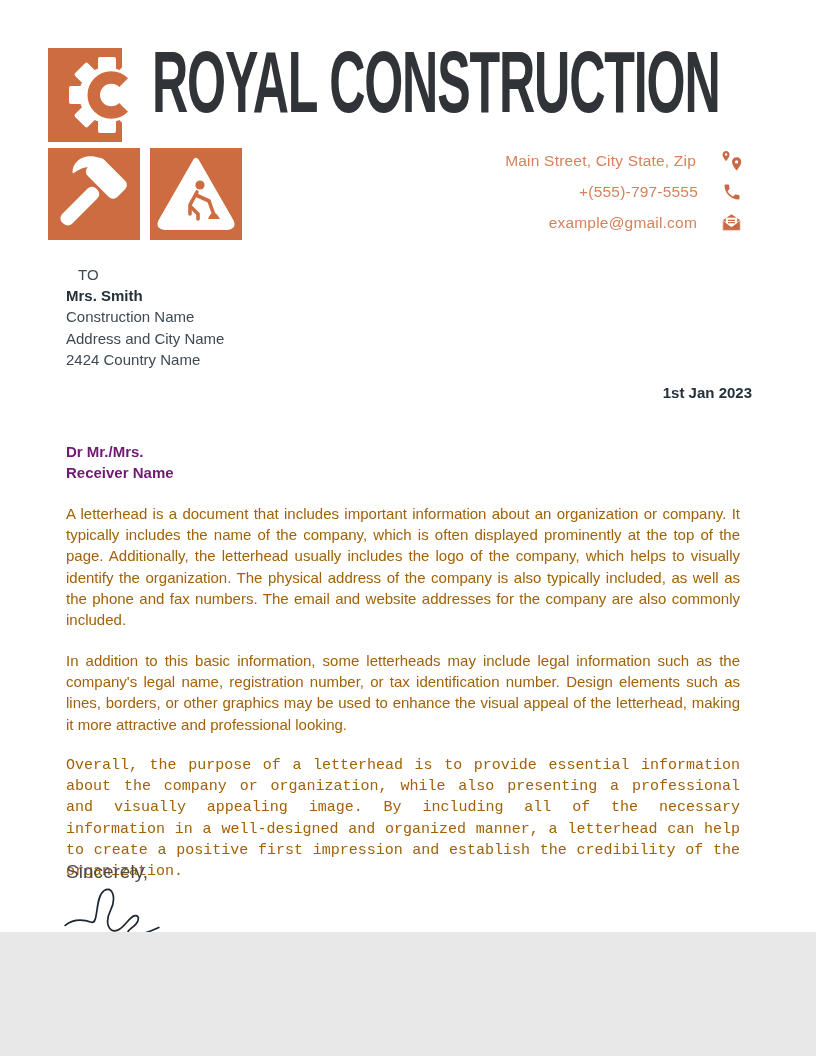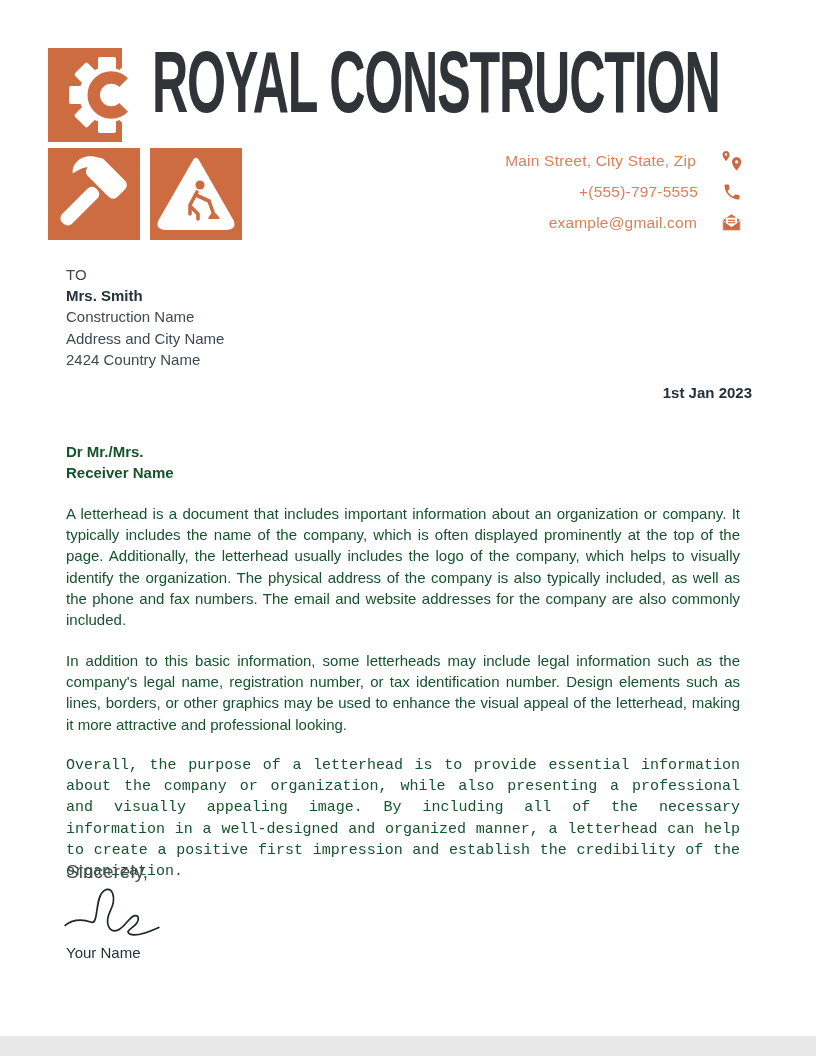--- a/index.html
+++ b/index.html
@@ -5,7 +5,7 @@
   * { margin:0; padding:0; box-sizing:border-box; }
   html,body { background:#e8e8e8; }
   .page {
-    position:relative; width:816px; height:1036px; margin:0 auto;
+    position:relative; width:816px; height:932px; margin:0 auto;
     background:#ffffff; overflow:hidden;
     font-family:"Liberation Sans", sans-serif;
     color:#58595b;

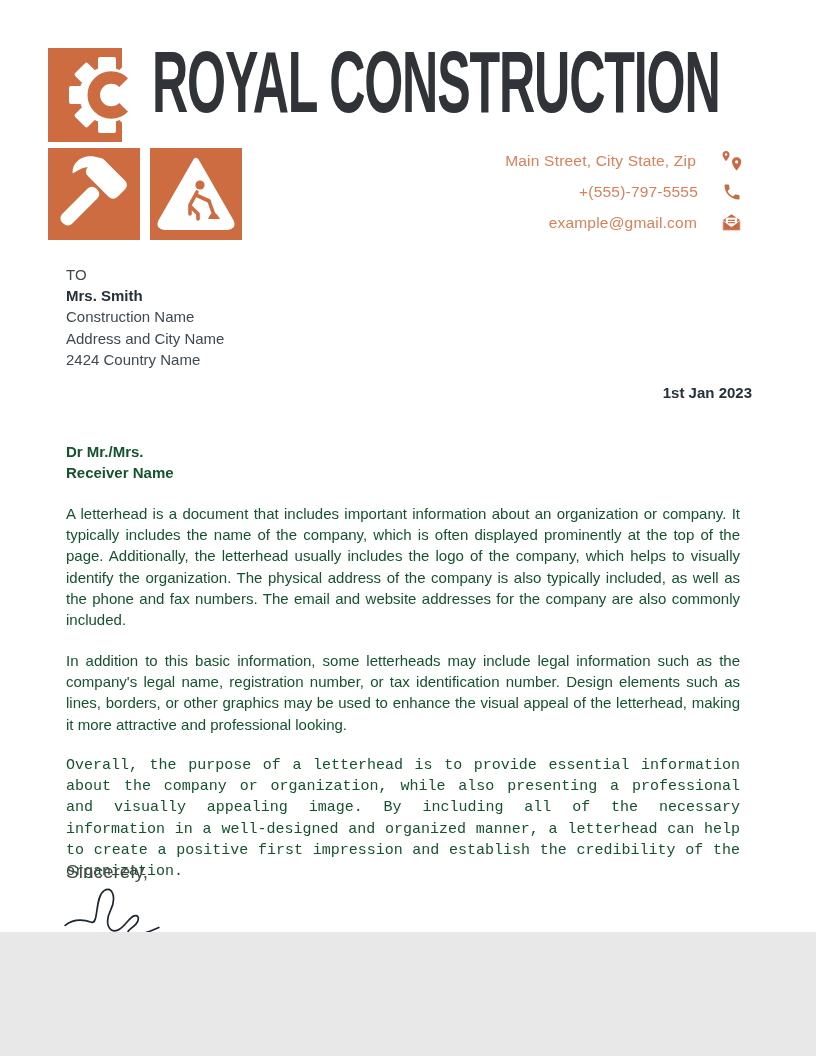--- a/index.html
+++ b/index.html
@@ -28,7 +28,7 @@
   
   .recipient { position:absolute; left:66px; top:264px; font-size:15px; line-height:21.2px; color:#3e4952; }
   .recipient .name { font-weight:bold; color:#24313b; font-size:15px; }
-  .to-label { color:#3e4952; }
+  .to-label { color:#3e4952;margin-left:12px; }
   
   .date { position:absolute; top:384px; right:64px; font-weight:bold; color:#24313b; font-size:15px; }
   

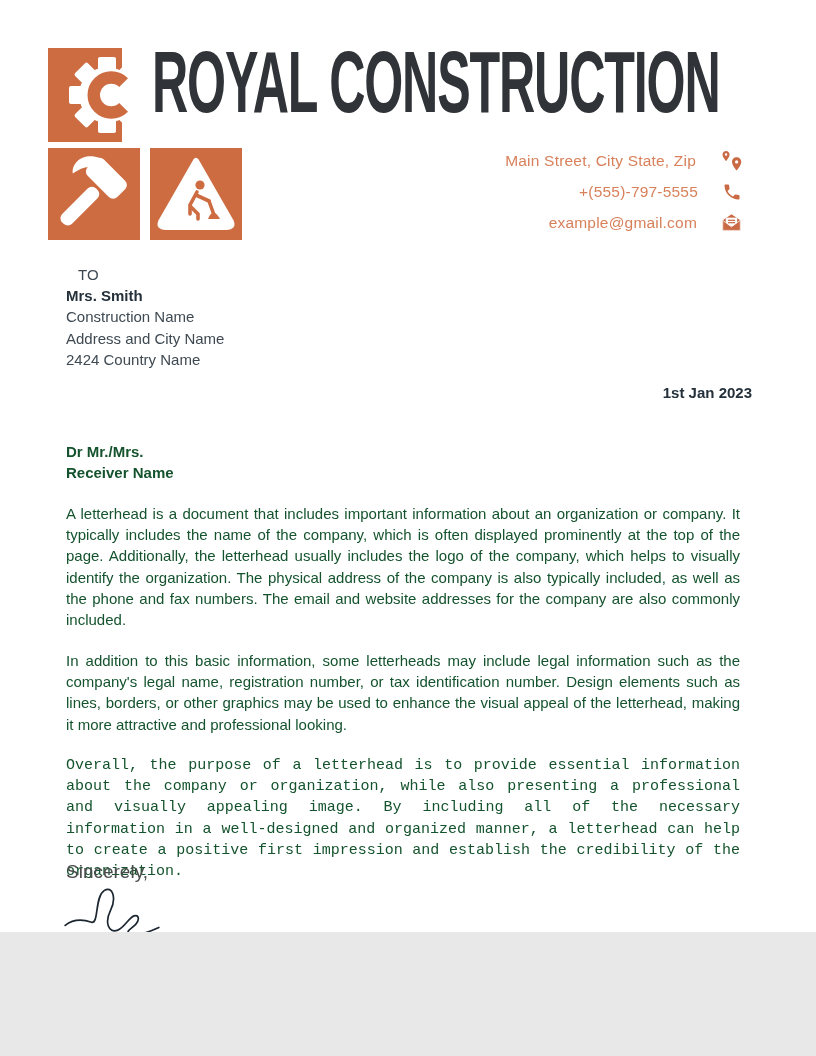--- a/index.html
+++ b/index.html
@@ -32,7 +32,7 @@
   
   .date { position:absolute; top:384px; right:64px; font-weight:bold; color:#24313b; font-size:15px; }
   
-  .salutation { position:absolute; left:66px; top:441px; font-weight:bold; color:#14532d; font-size:15px; line-height:21.2px; }
+  .salutation { position:absolute; left:66px; top:441px; font-weight:bold; color:#701a75; font-size:15px; line-height:21.2px; }
   
   .para { position:absolute; left:66px; width:674px; font-size:15px; line-height:21.2px;
           color:#14532d; text-align:justify; }

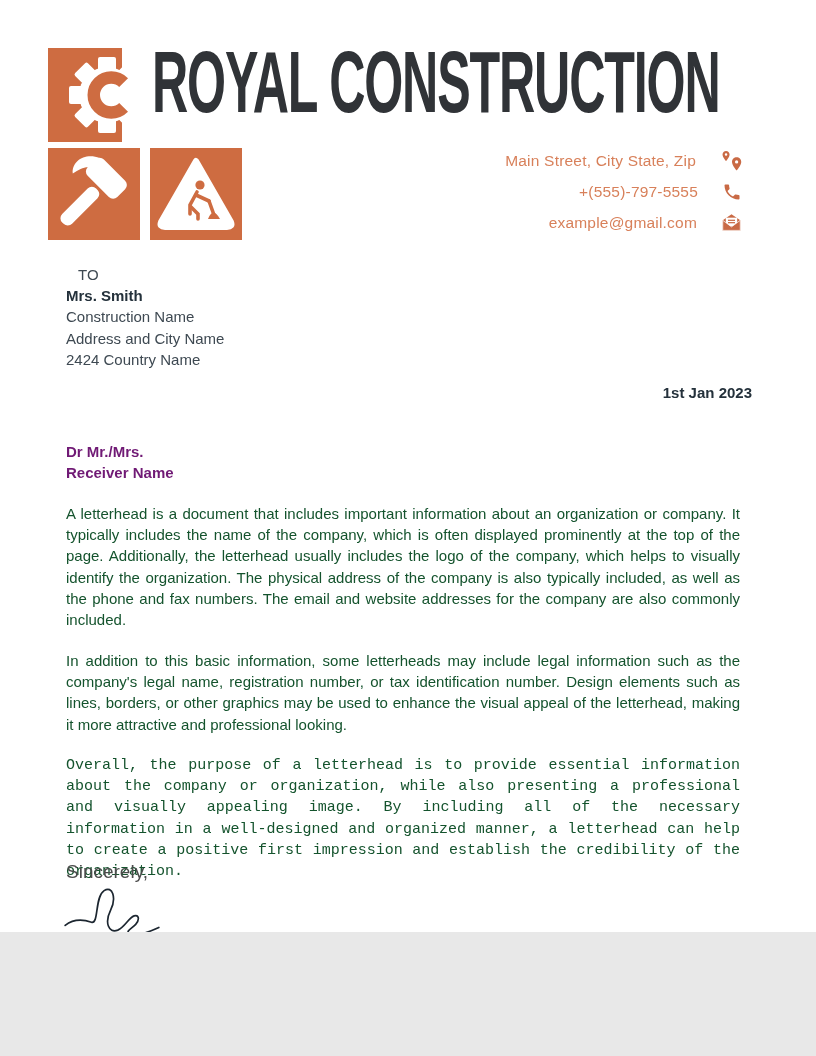--- a/index.html
+++ b/index.html
@@ -35,7 +35,7 @@
   .salutation { position:absolute; left:66px; top:441px; font-weight:bold; color:#701a75; font-size:15px; line-height:21.2px; }
   
   .para { position:absolute; left:66px; width:674px; font-size:15px; line-height:21.2px;
-          color:#14532d; text-align:justify; }
+          color:#a16207; text-align:justify; }
   .para-1 { top:503px; }
   .para-2 { top:650px; }
   .para-3 { top:755px;font-family:Liberation Mono, monospace; }

